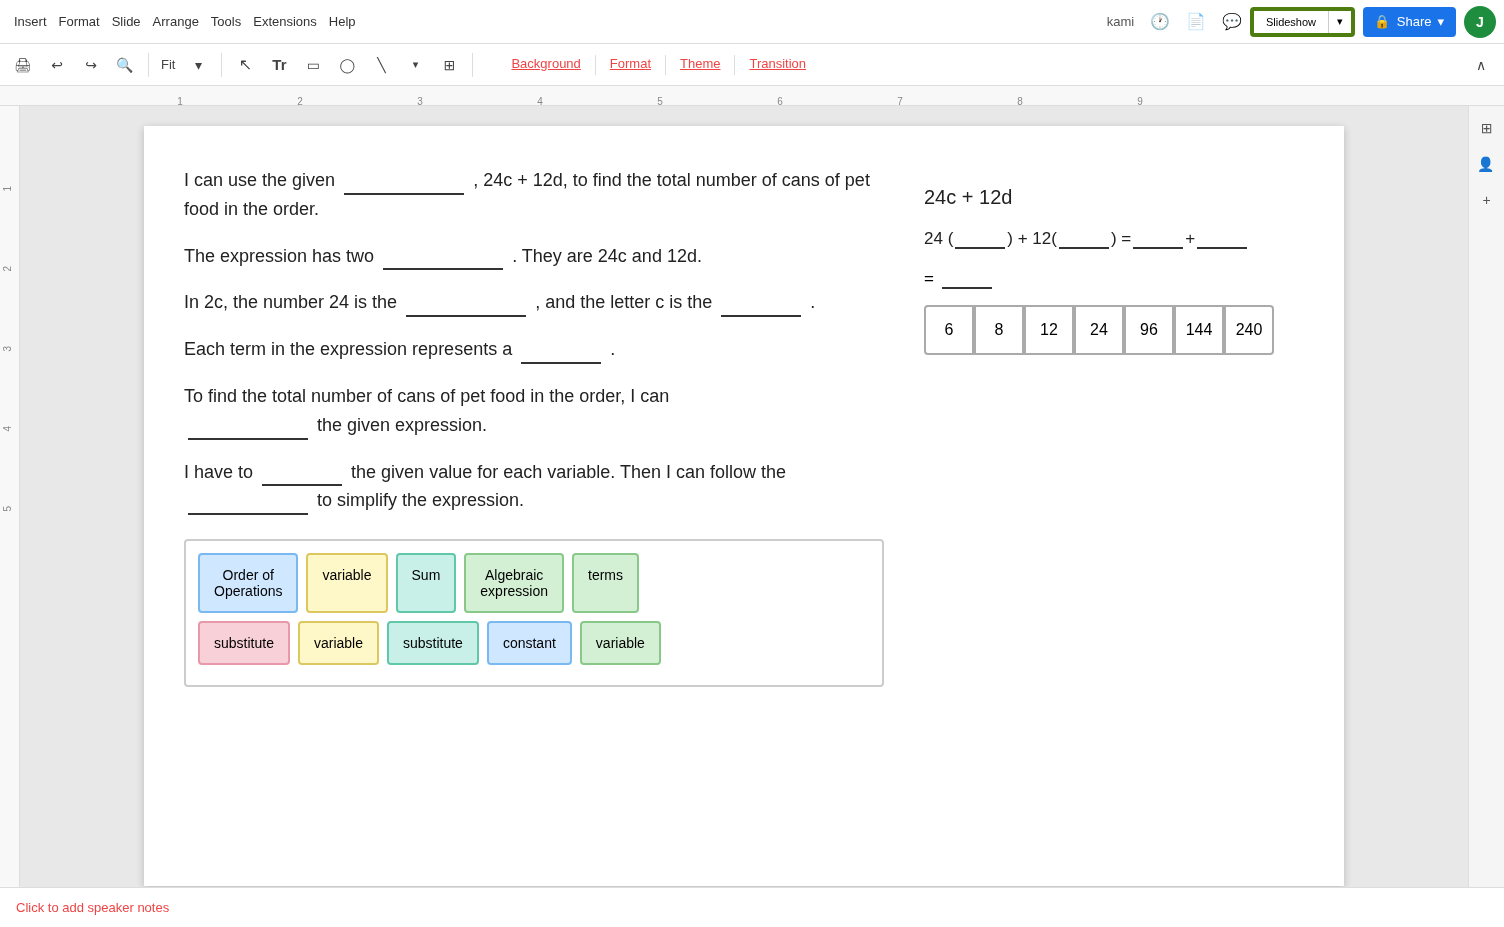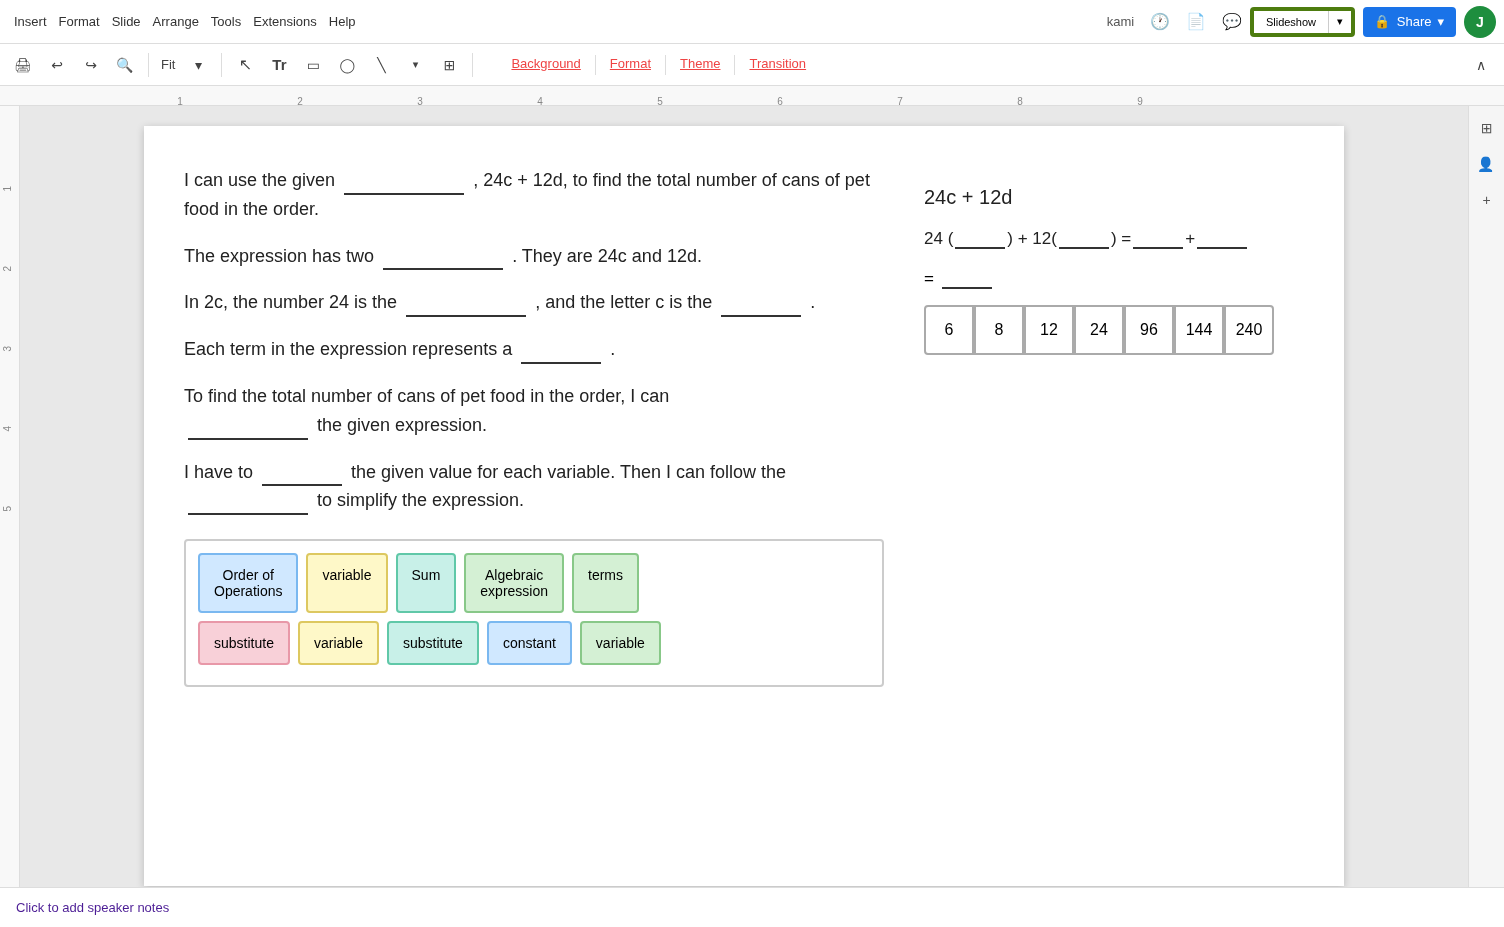--- a/index.html
+++ b/index.html
@@ -342,7 +342,7 @@
     }
     .speaker-notes-text {
       font-size: 13px;
-      color: #4c1d95;
+      color: #ef4444;
     }
 
     

